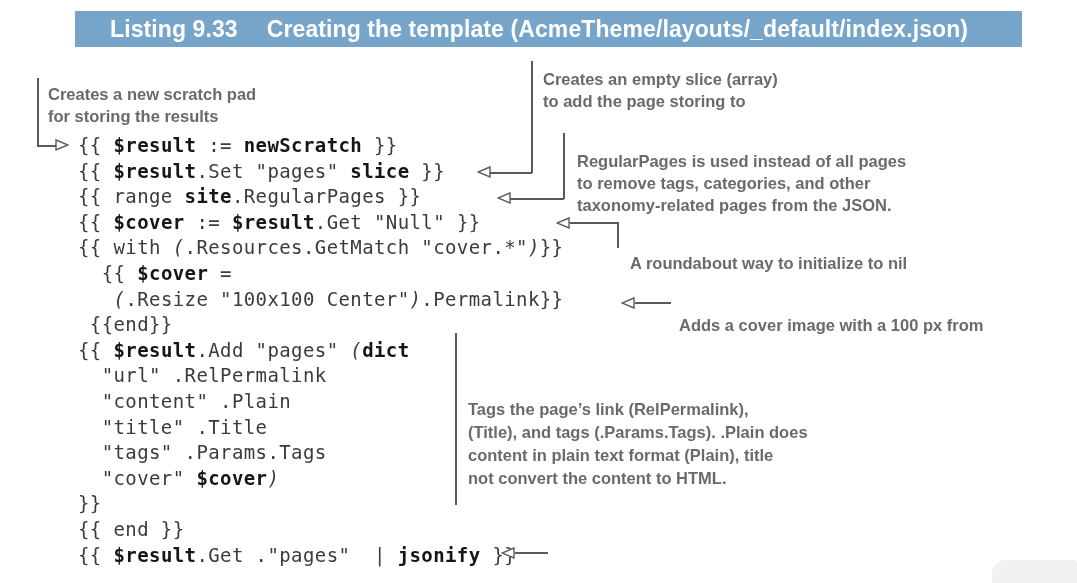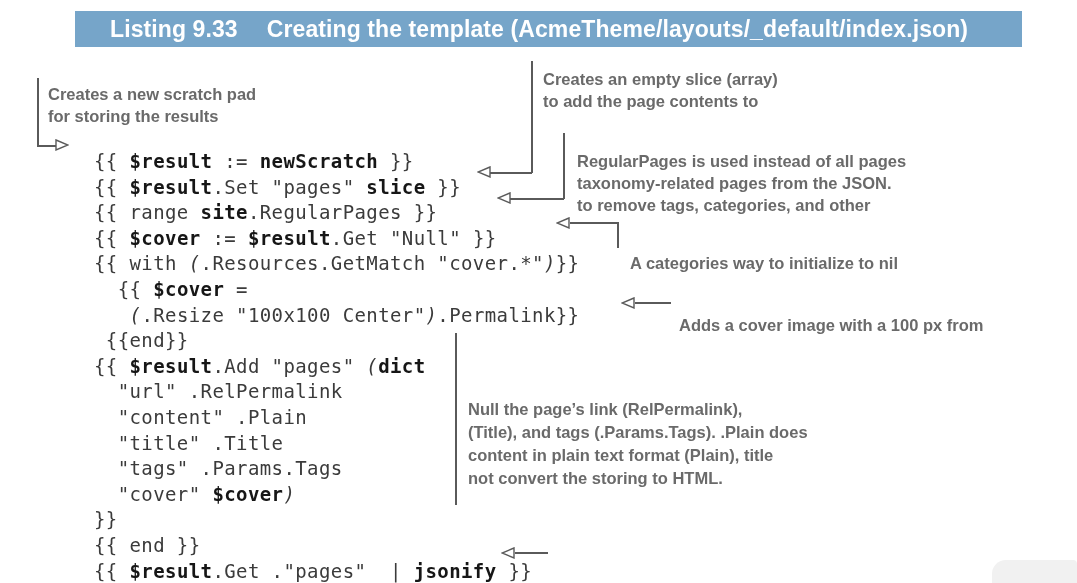--- a/index.html
+++ b/index.html
@@ -69,7 +69,7 @@
 
   <div class="ann" style="left:543px;top:47px;">
     <div>Creates an empty slice (array)</div>
-    <div>to add the page contents to</div>
+    <div>to add the page storing to</div>
   </div>
   <div class="vline" style="left:531px;top:61px;height:112px;"></div>
   <div class="hline" style="left:490px;top:172px;width:42px;"></div>

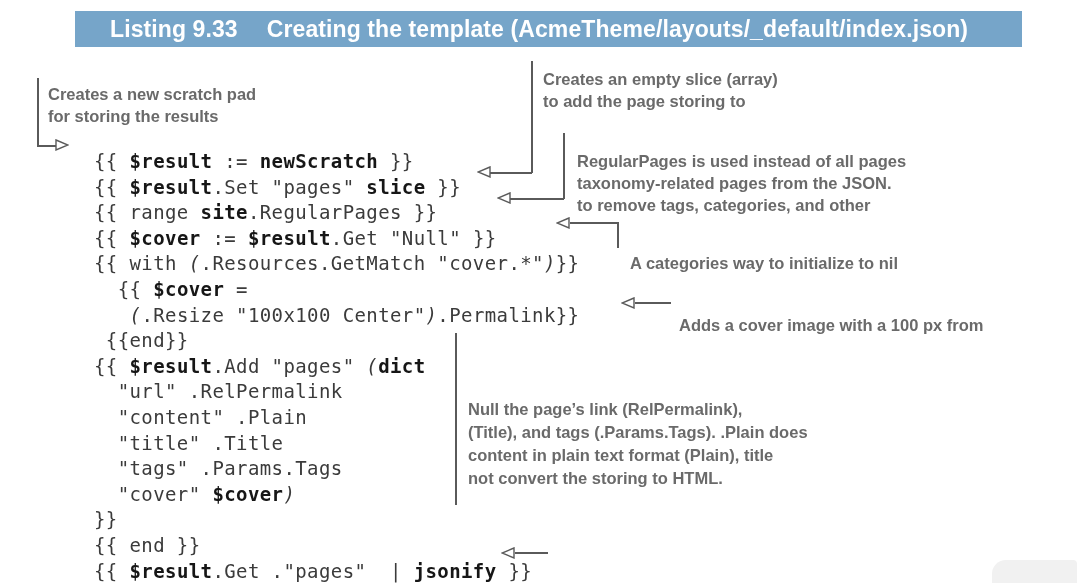--- a/index.html
+++ b/index.html
@@ -18,7 +18,7 @@
   .bar .title{margin-left:29px;white-space:pre;}
   
   pre.code{
-    position:absolute;left:78px;top:133px;margin:16px;
+    position:absolute;left:78px;top:133px;margin:0;
     font-family:"DejaVu Sans Mono","Liberation Mono",monospace;
     font-size:19px;line-height:25.6px;letter-spacing:0.4px;
     color:#3b3b3b;white-space:pre;

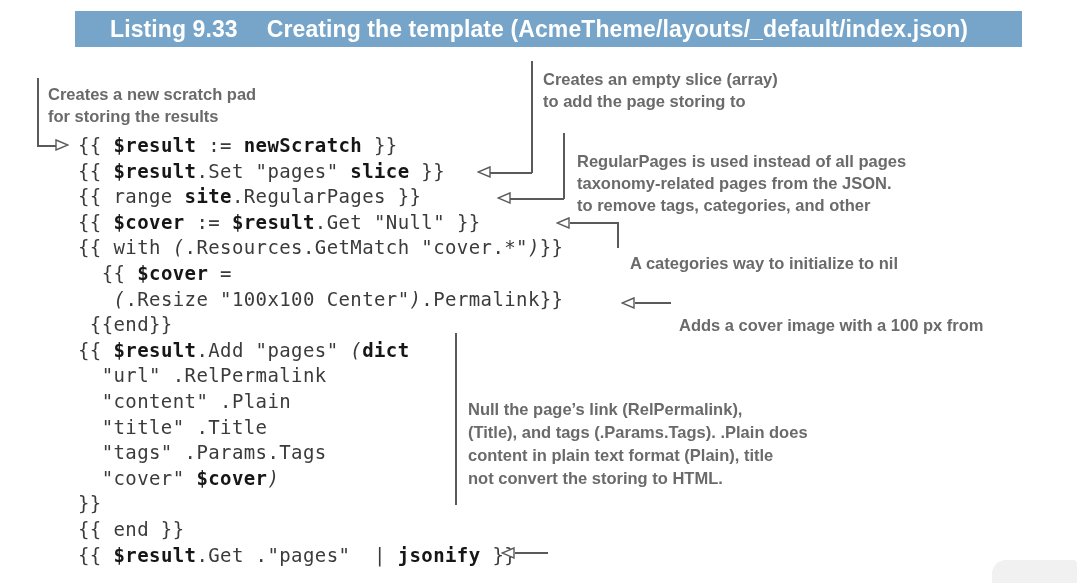--- a/index.html
+++ b/index.html
@@ -79,8 +79,8 @@
 
   <div class="ann" style="left:577px;top:129px;">
     <div>RegularPages is used instead of all pages</div>
+    <div>to remove tags, categories, and other</div>
     <div>taxonomy-related pages from the JSON.</div>
-    <div>to remove tags, categories, and other</div>
   </div>
   <div class="vline" style="left:563px;top:133px;height:66px;"></div>
   <div class="hline" style="left:510px;top:198px;width:54px;"></div>

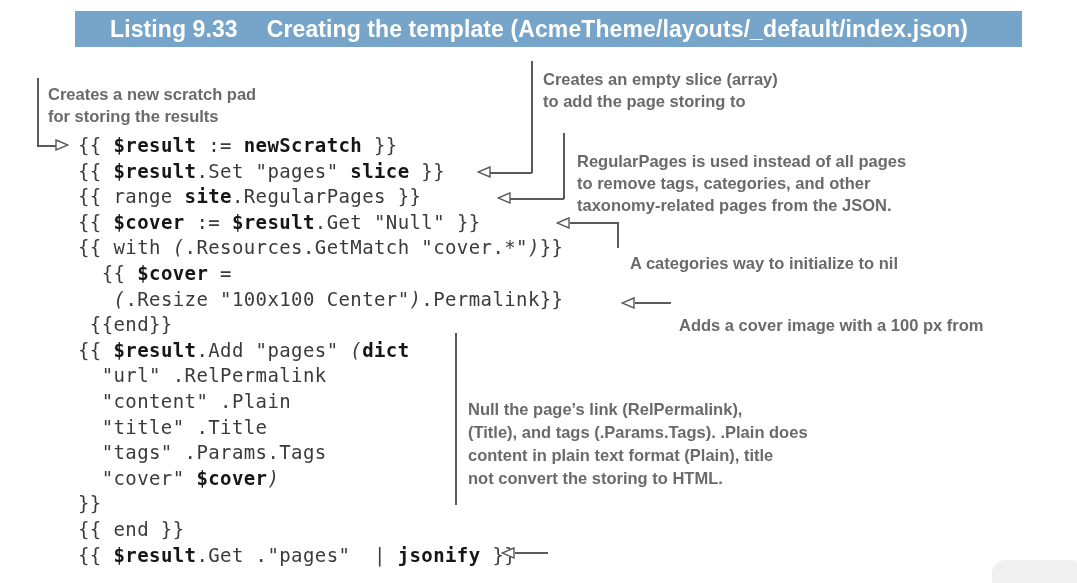--- a/index.html
+++ b/index.html
@@ -89,7 +89,7 @@
   </svg>
 
   <div class="ann" style="left:630px;top:231px;">
-    <div>A categories way to initialize to nil</div>
+    <div>A roundabout way to initialize to nil</div>
   </div>
   <svg class="arrow" style="left:556px;top:217px;" viewBox="0 0 14 12">
     <polygon points="13,1 1,6 13,11" fill="#ffffff" stroke="#5a5a5a" stroke-width="1.4"></polygon>

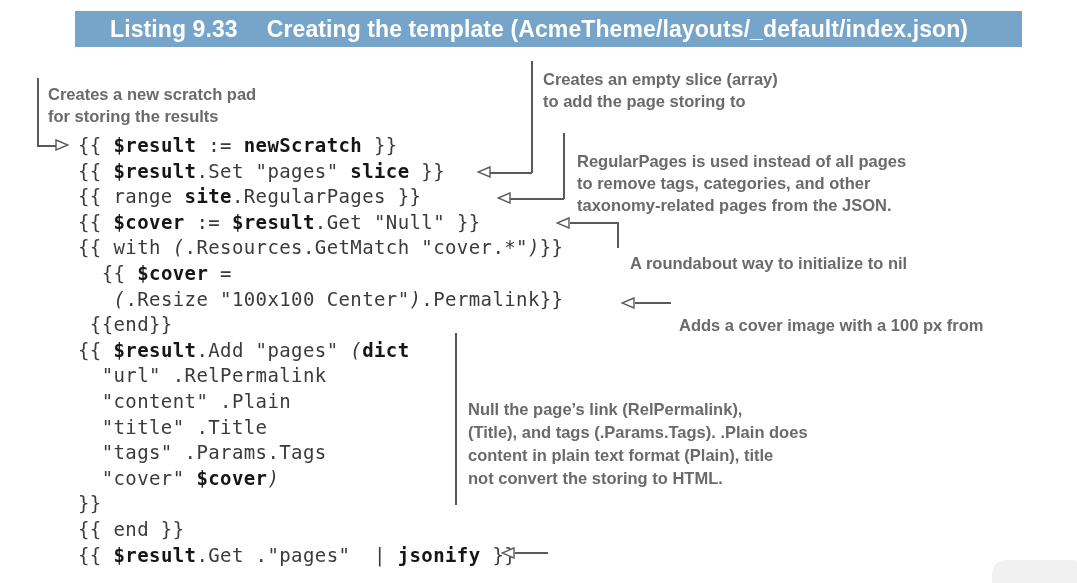--- a/index.html
+++ b/index.html
@@ -107,7 +107,7 @@
 
   <div class="vline" style="left:455px;top:333px;height:172px;"></div>
   <div class="ann wide" style="left:468px;top:377px;">
-    <div>Null the page’s link (RelPermalink),</div>
+    <div>Tags the page’s link (RelPermalink),</div>
     <div>(Title), and tags (.Params.Tags). .Plain does</div>
     <div>content in plain text format (Plain), title</div>
     <div>not convert the storing to HTML.</div>

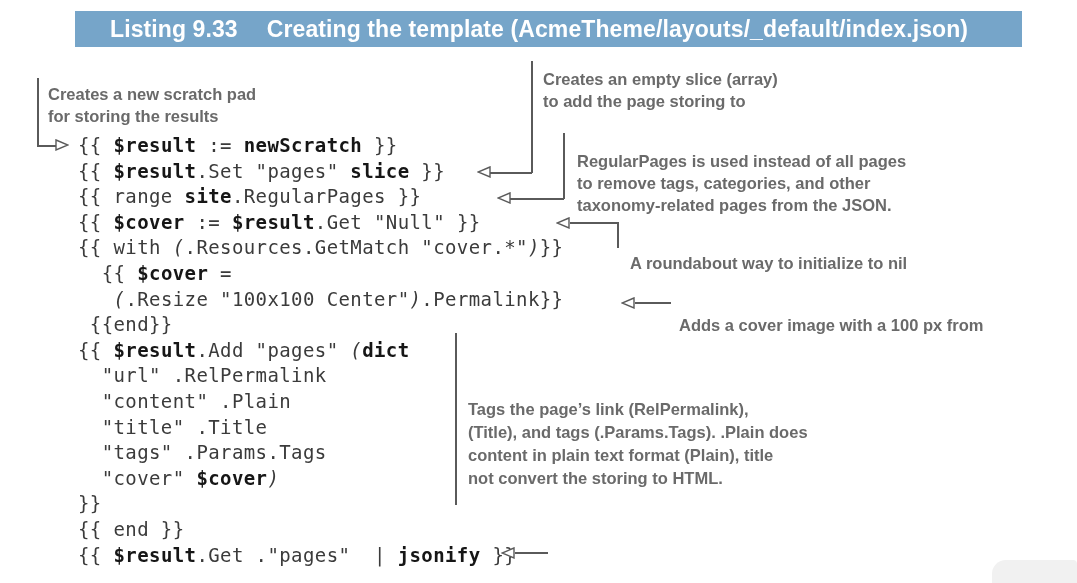--- a/index.html
+++ b/index.html
@@ -110,7 +110,7 @@
     <div>Tags the page’s link (RelPermalink),</div>
     <div>(Title), and tags (.Params.Tags). .Plain does</div>
     <div>content in plain text format (Plain), title</div>
-    <div>not convert the storing to HTML.</div>
+    <div>not convert the content to HTML.</div>
   </div>
 
   <svg class="arrow" style="left:501px;top:547px;" viewBox="0 0 14 12">

